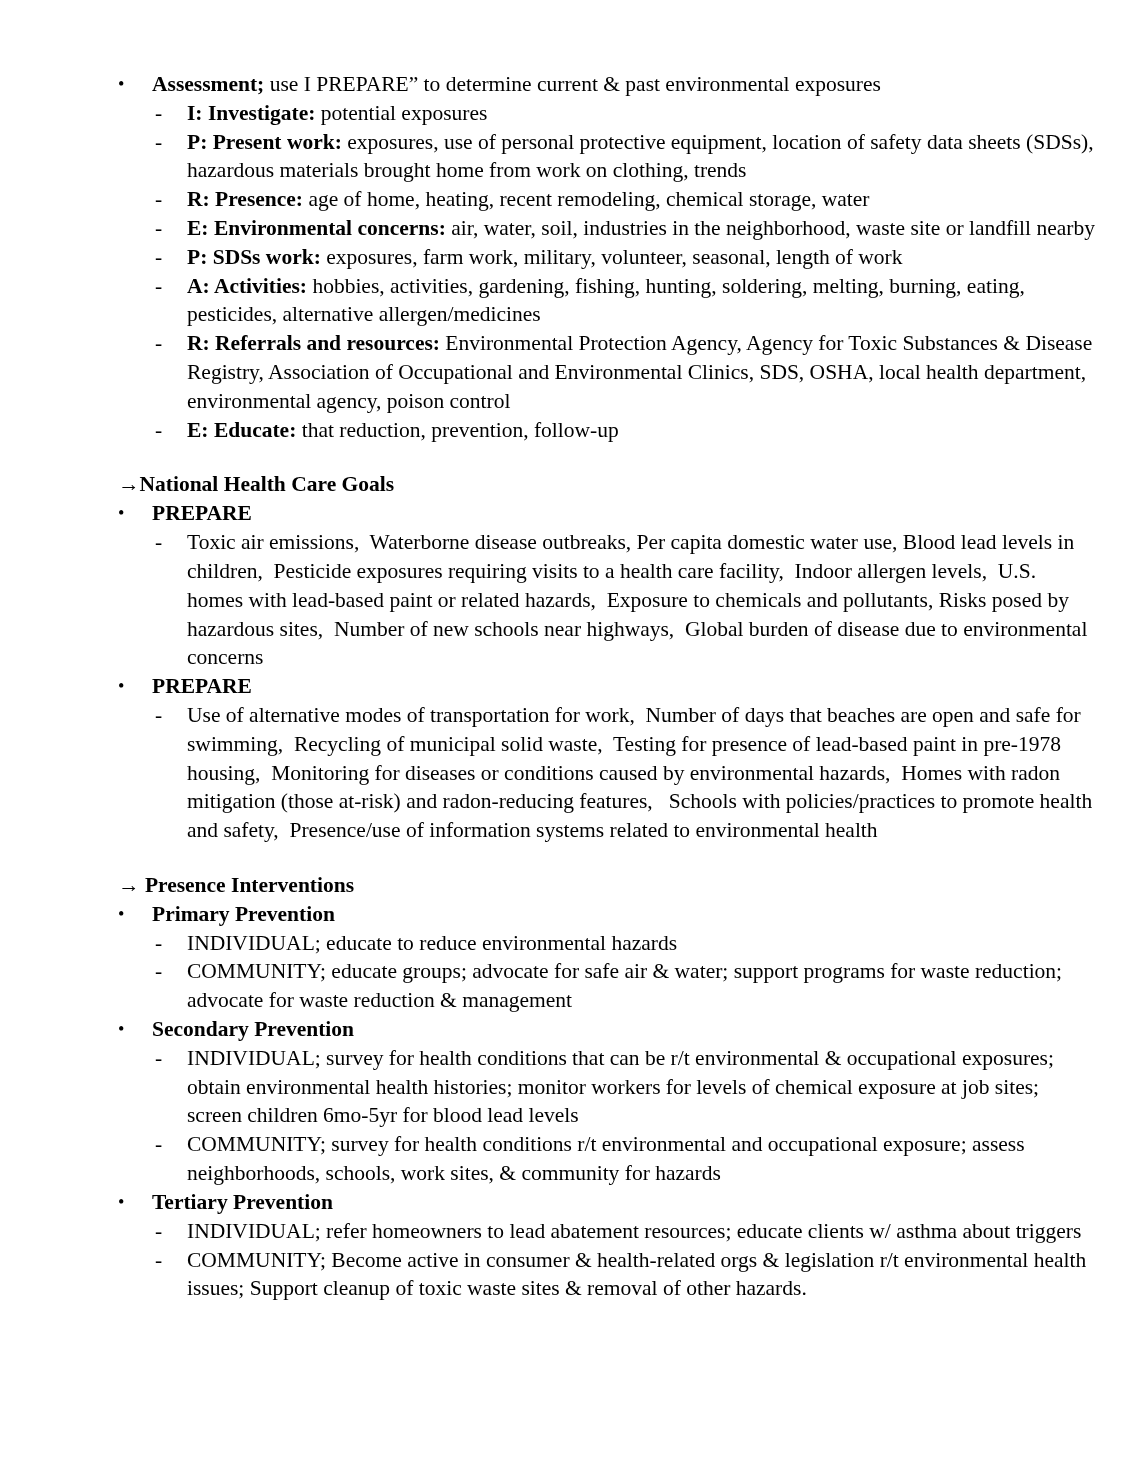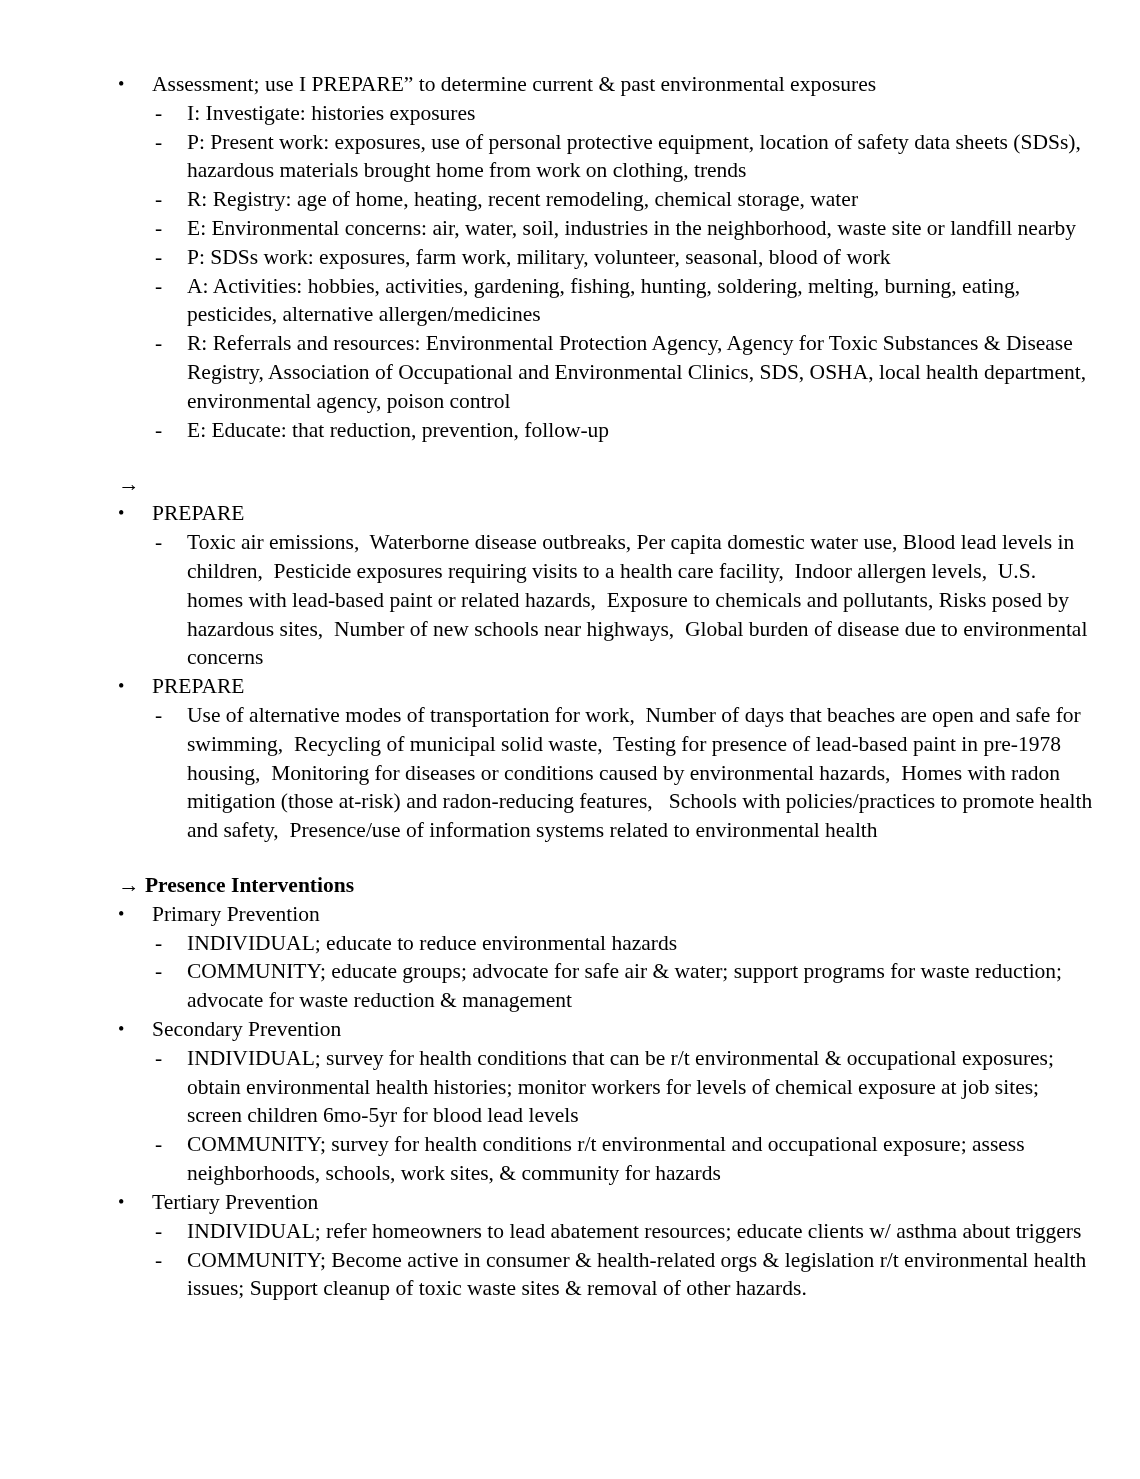--- a/index.html
+++ b/index.html
@@ -56,7 +56,7 @@
     white-space: pre-wrap;
   }
   .li-text b {
-    font-weight: normal;
+    font-weight: bold;
   }
 </style>
 </head>

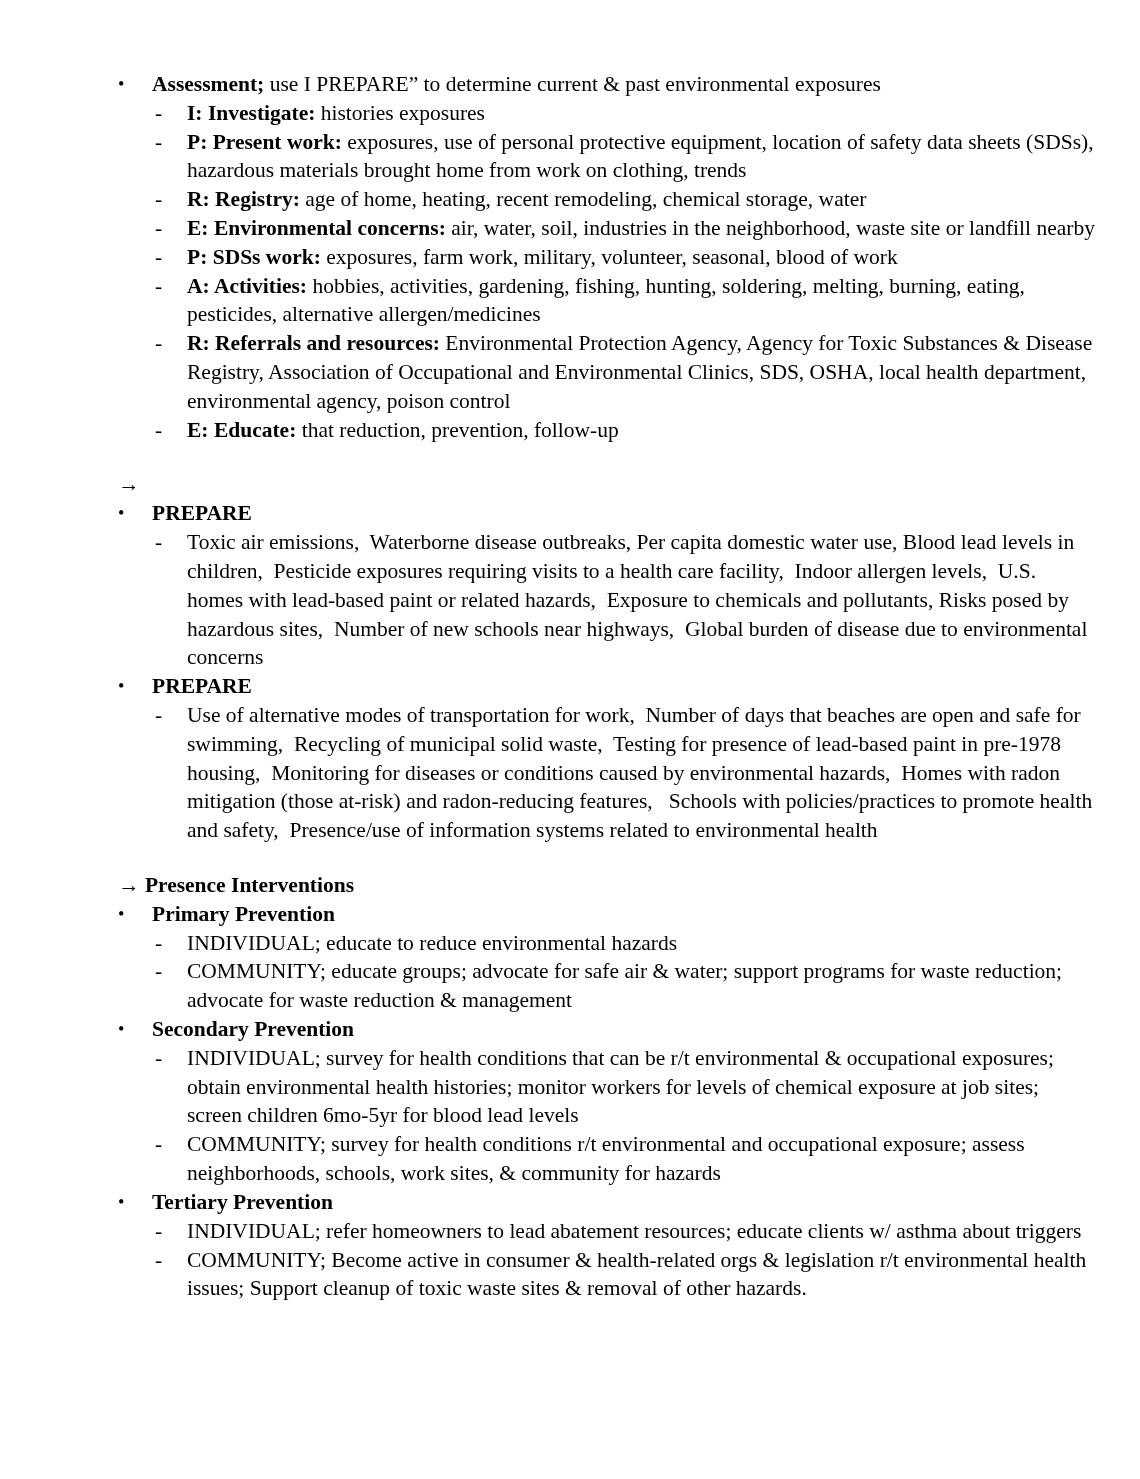--- a/index.html
+++ b/index.html
@@ -70,7 +70,7 @@
       </div>
       <div class="li level2">
         <span class="marker dash">-</span>
-        <div class="li-text"><b>I: Investigate:</b><span> histories exposures</span></div>
+        <div class="li-text"><b>I: Investigate:</b><span> potential exposures</span></div>
       </div>
       <div class="li level2">
         <span class="marker dash">-</span>

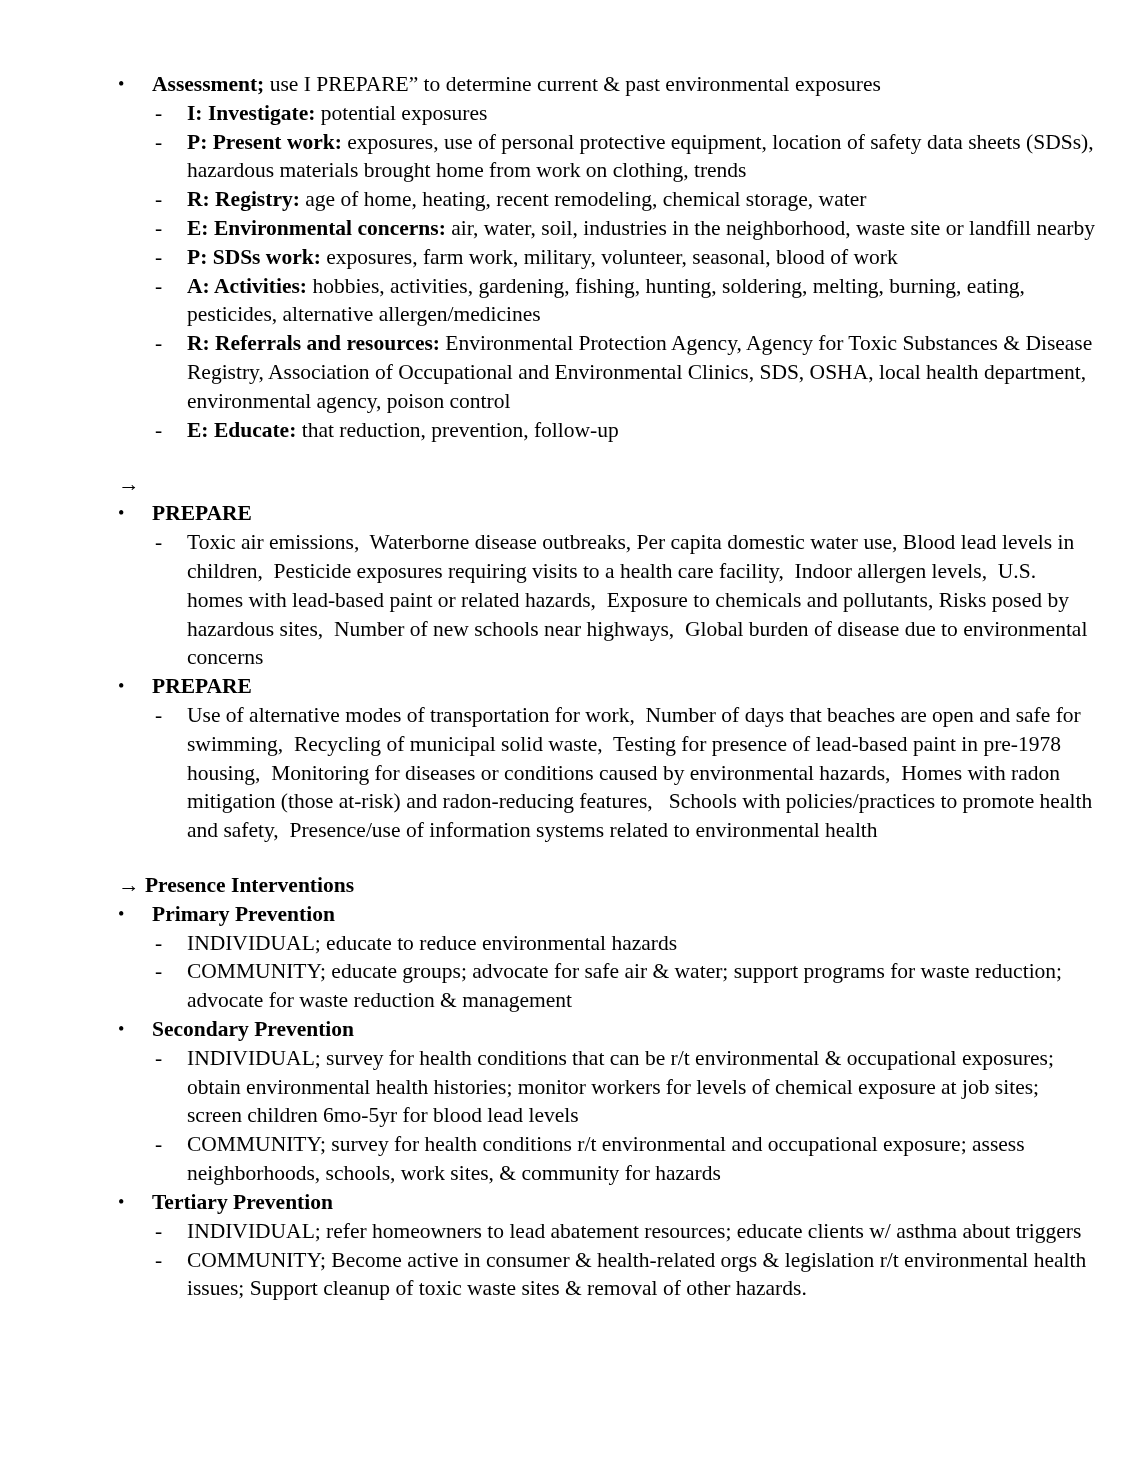--- a/index.html
+++ b/index.html
@@ -78,7 +78,7 @@
       </div>
       <div class="li level2">
         <span class="marker dash">-</span>
-        <div class="li-text"><b>R: Registry:</b><span> age of home, heating, recent remodeling, chemical storage, water</span></div>
+        <div class="li-text"><b>R: Presence:</b><span> age of home, heating, recent remodeling, chemical storage, water</span></div>
       </div>
       <div class="li level2">
         <span class="marker dash">-</span>

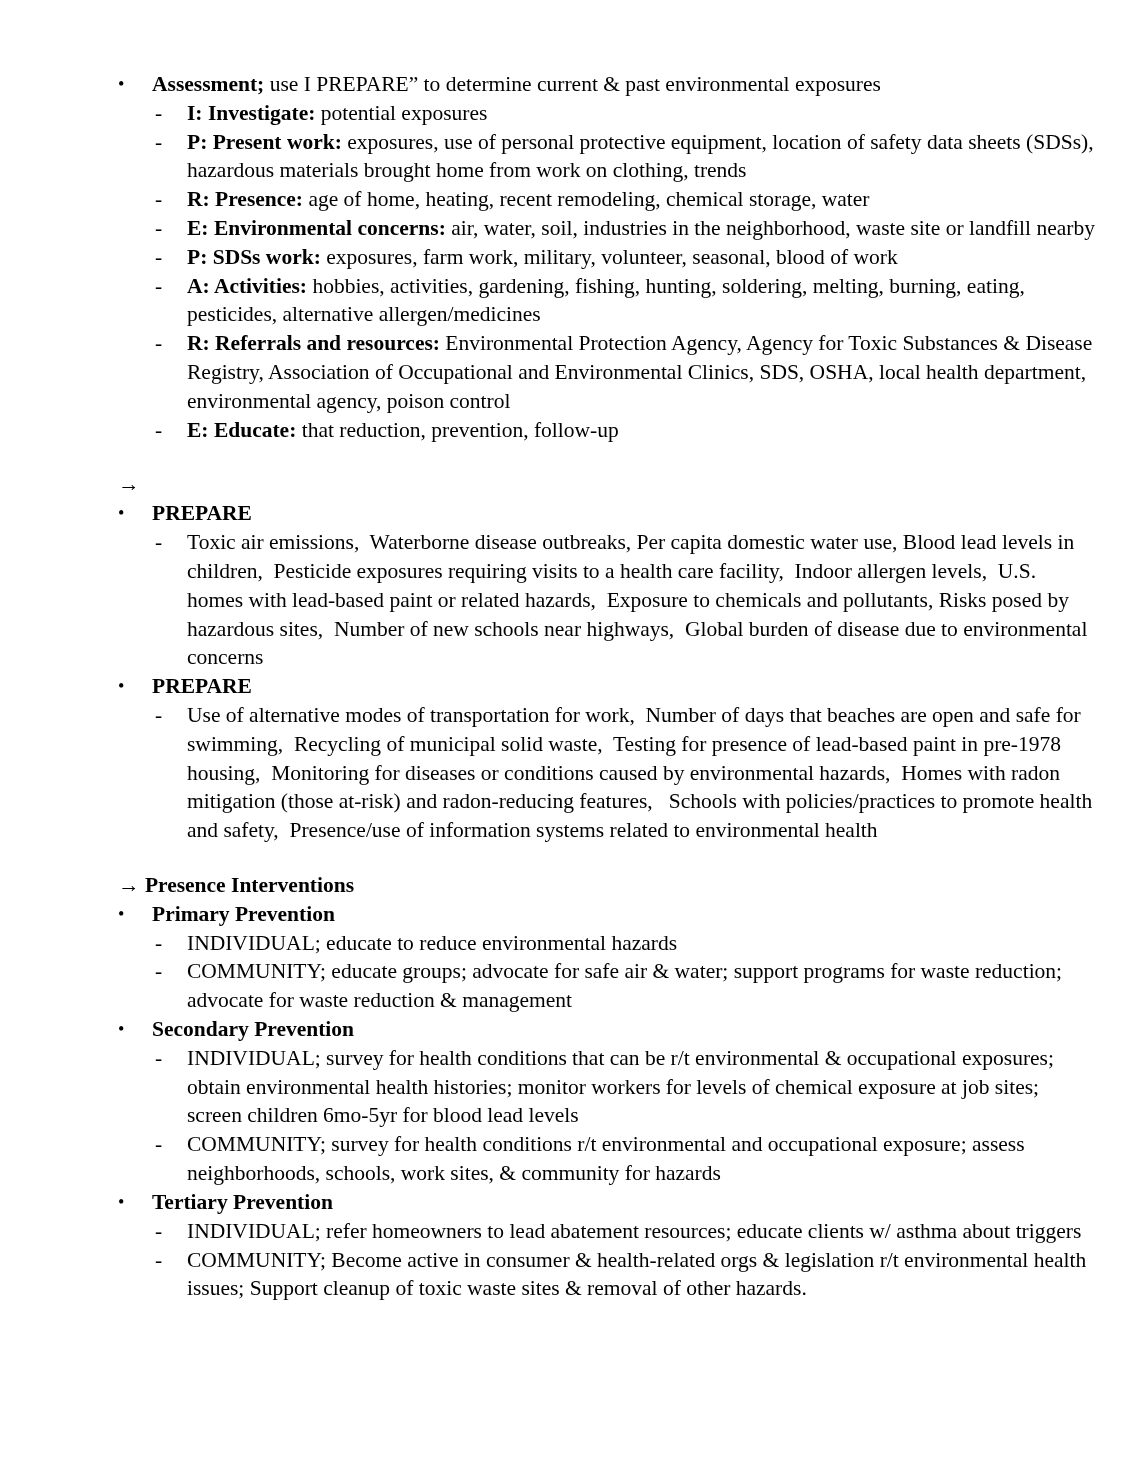--- a/index.html
+++ b/index.html
@@ -86,7 +86,7 @@
       </div>
       <div class="li level2">
         <span class="marker dash">-</span>
-        <div class="li-text"><b>P: SDSs work:</b><span> exposures, farm work, military, volunteer, seasonal, blood of work</span></div>
+        <div class="li-text"><b>P: SDSs work:</b><span> exposures, farm work, military, volunteer, seasonal, length of work</span></div>
       </div>
       <div class="li level2">
         <span class="marker dash">-</span>

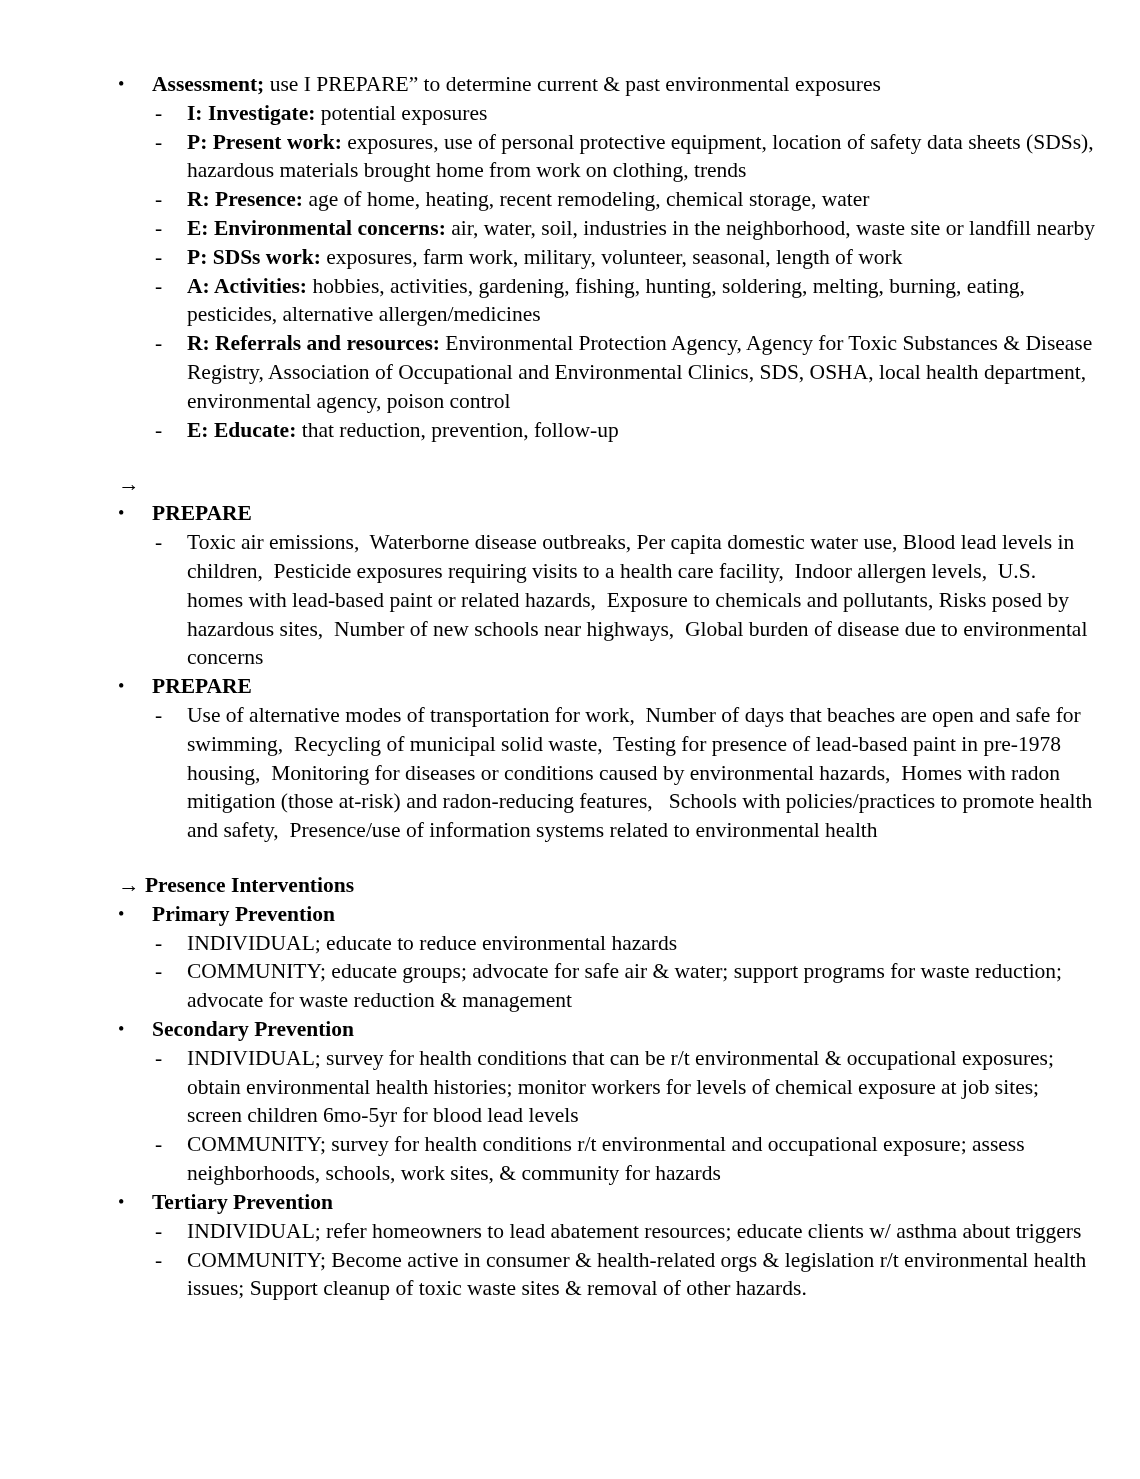--- a/index.html
+++ b/index.html
@@ -102,6 +102,7 @@
       </div>
       <div class="heading">
         <span class="arrow">→</span>
+        <span class="heading-text">National Health Care Goals</span>
       </div>
       <div class="li level1">
         <span class="marker bullet">•</span>

